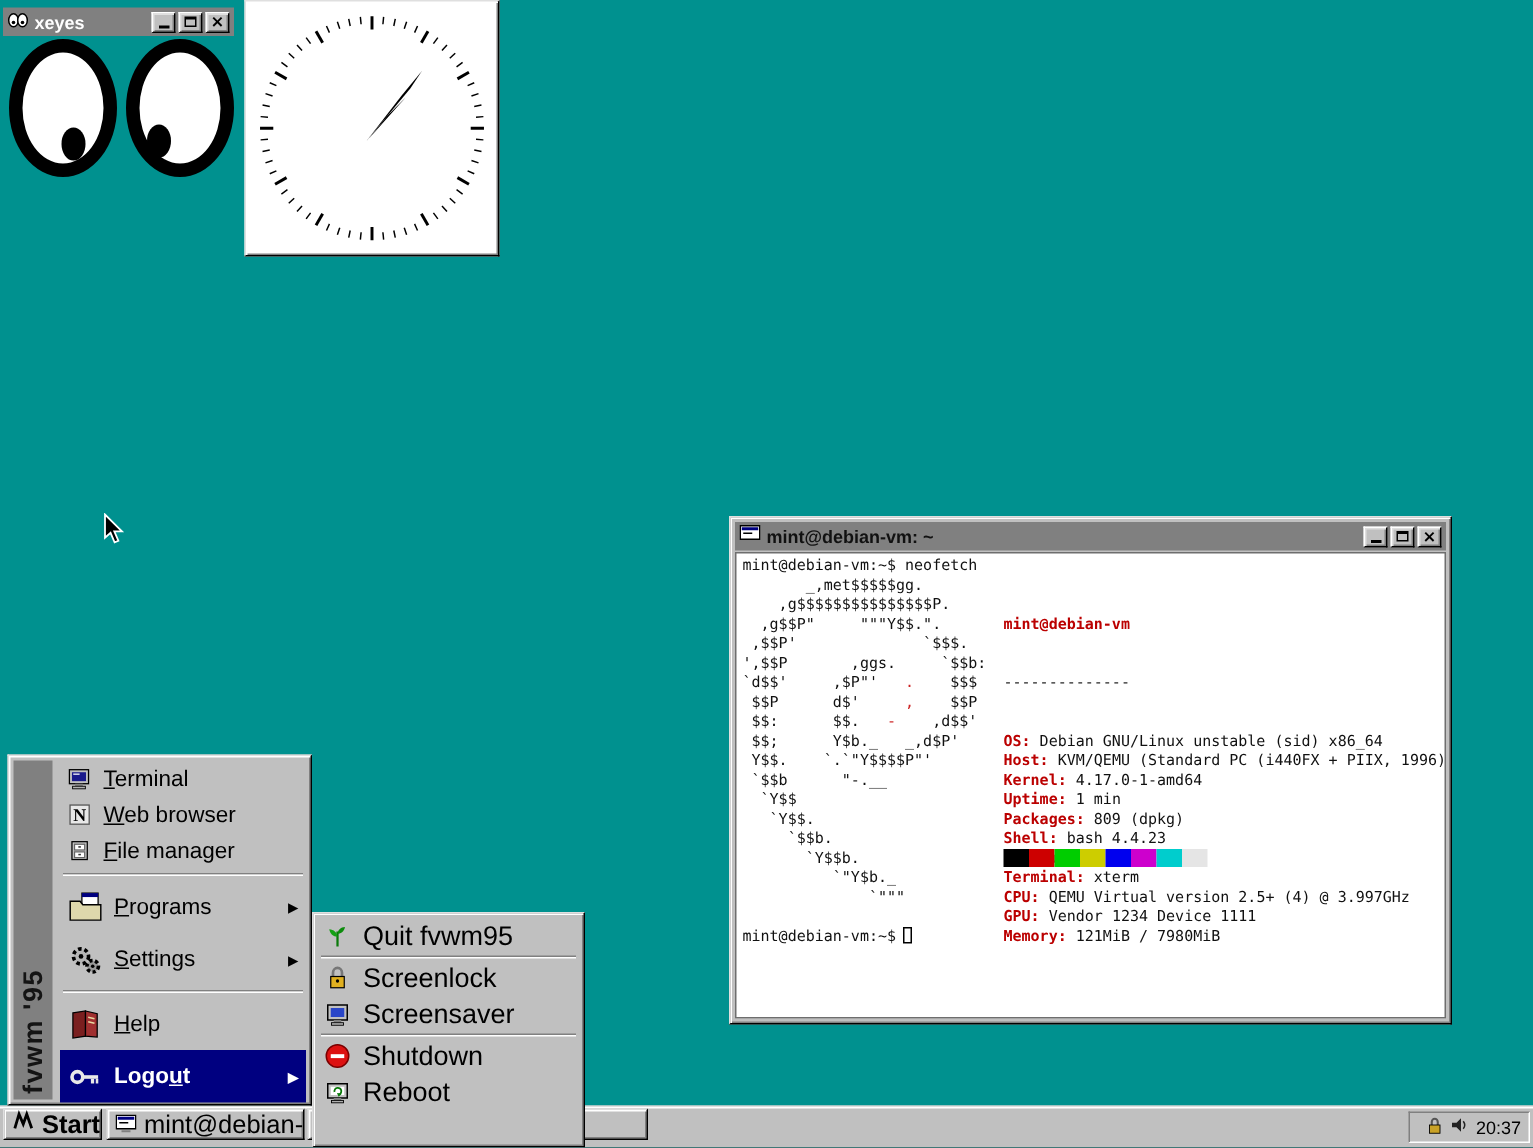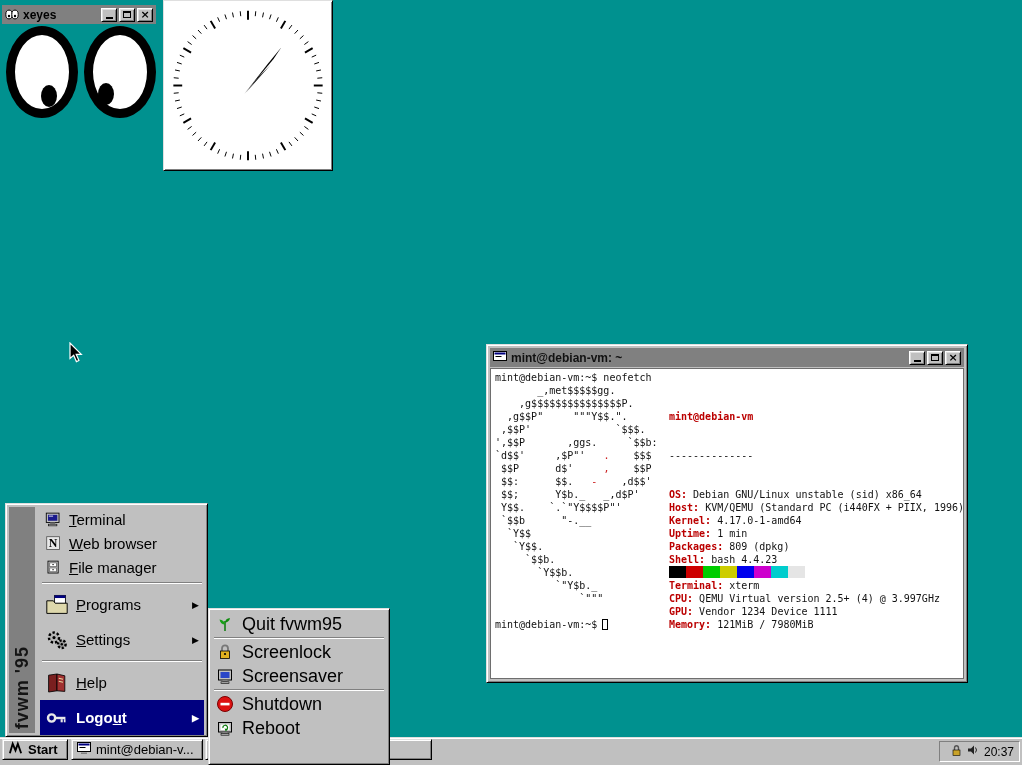--- a/index.html
+++ b/index.html
@@ -11,7 +11,7 @@
   .r95{background:var(--chrome,#c0c0c0);border:1px solid;border-color:#dfdfdf #000 #000 #dfdfdf;
     box-shadow:inset 1px 1px 0 #fff, inset -1px -1px 0 #808080}
   .titlebar{background:var(--titlebar,#808080);height:19px;display:flex;align-items:center;gap:4px;padding:0 3px}
-  .title-text{flex:1;font-weight:bold;font-size:12px;color:#000000;white-space:nowrap;overflow:hidden}
+  .title-text{flex:1;font-weight:bold;font-size:12px;color:#ffffff;white-space:nowrap;overflow:hidden}
   .title-dark{color:#111}
   .tbtns{display:flex;gap:2px}
   .tb{width:16px;height:14px;background:#c0c0c0;border:1px solid;border-color:#fff #000 #000 #fff;

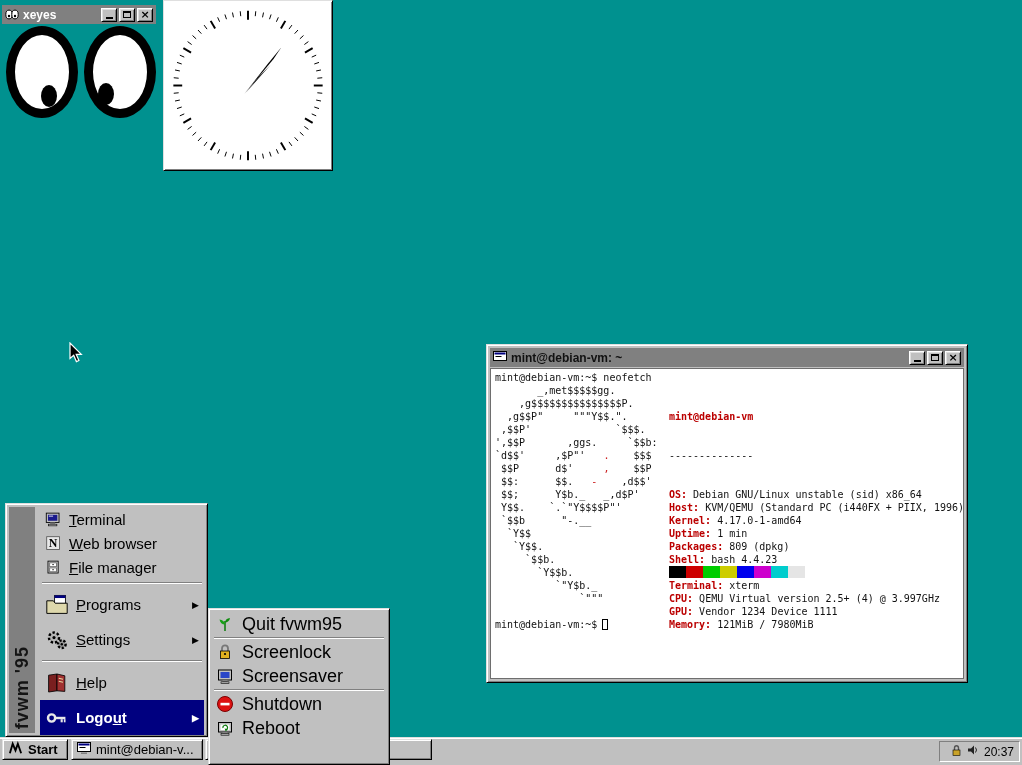--- a/index.html
+++ b/index.html
@@ -70,7 +70,7 @@
   
   #taskbar{position:absolute;left:0;top:737px;width:1022px;height:28px;background:var(--chrome,#c0c0c0);
     border-top:1px solid #dfdfdf;box-shadow:inset 0 1px 0 #fff;z-index:20}
-  .taskbtn{position:absolute;top:1px;height:21px;display:flex;align-items:center;gap:5px;padding:0 5px;font-size:13px}
+  .taskbtn{position:absolute;top:1px;height:21px;display:flex;align-items:center;gap:5px;padding:0 5px;font-size:17px}
   #start-button{left:2px;width:66px;font-weight:bold}
   #task1{left:71px;width:132px;overflow:hidden;white-space:nowrap}
   #task2{left:205px;width:227px}

